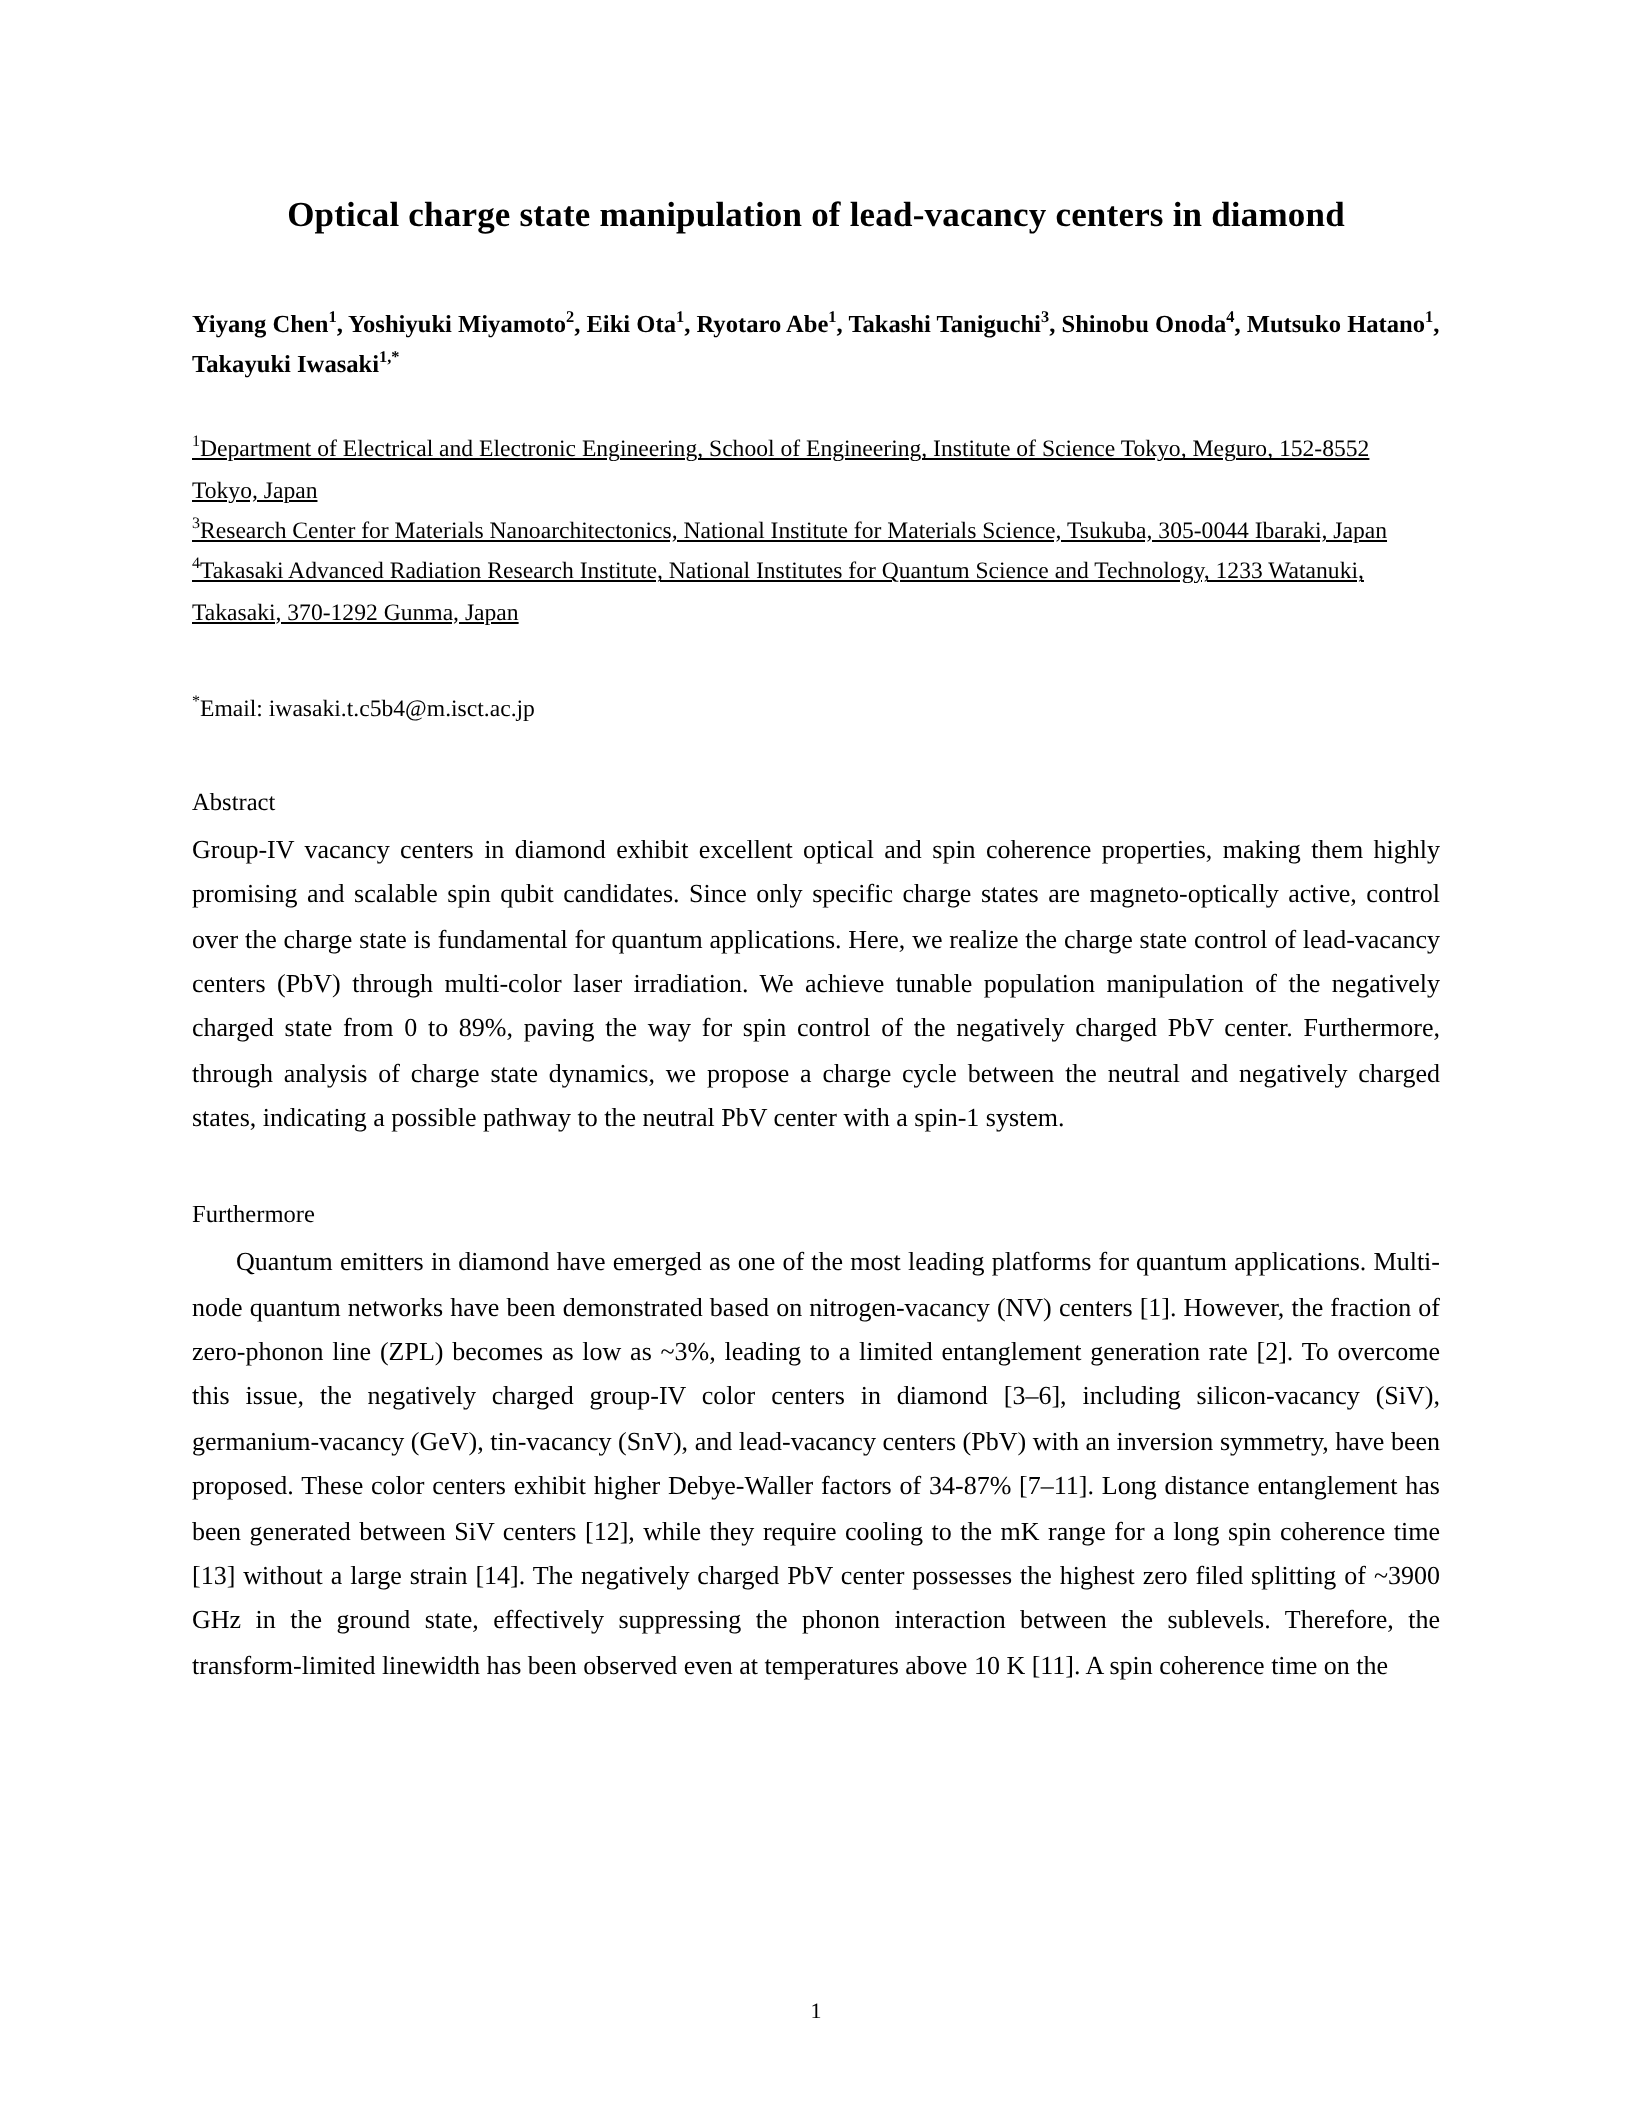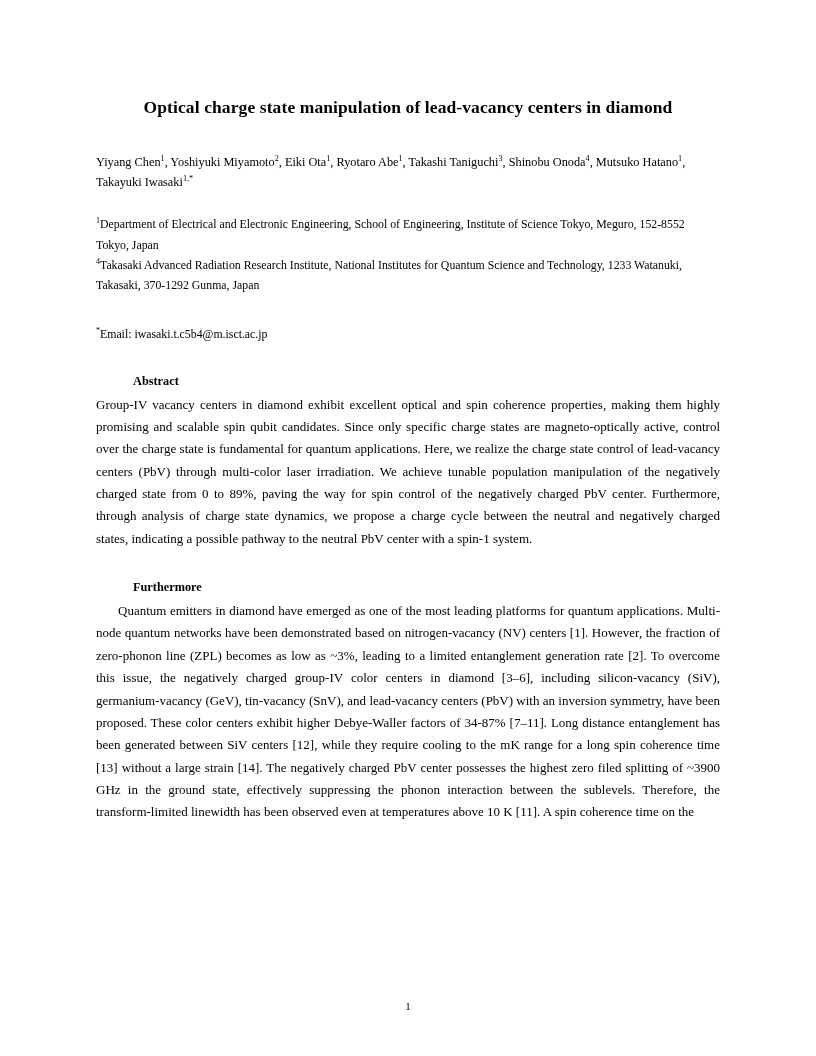--- a/index.html
+++ b/index.html
@@ -35,7 +35,7 @@
   }
   .authors {
     font-size: 12.3px;
-    font-weight: normal;
+    font-weight: bold;
     line-height: 1.62;
     margin-top: 30px;
     text-align: left;

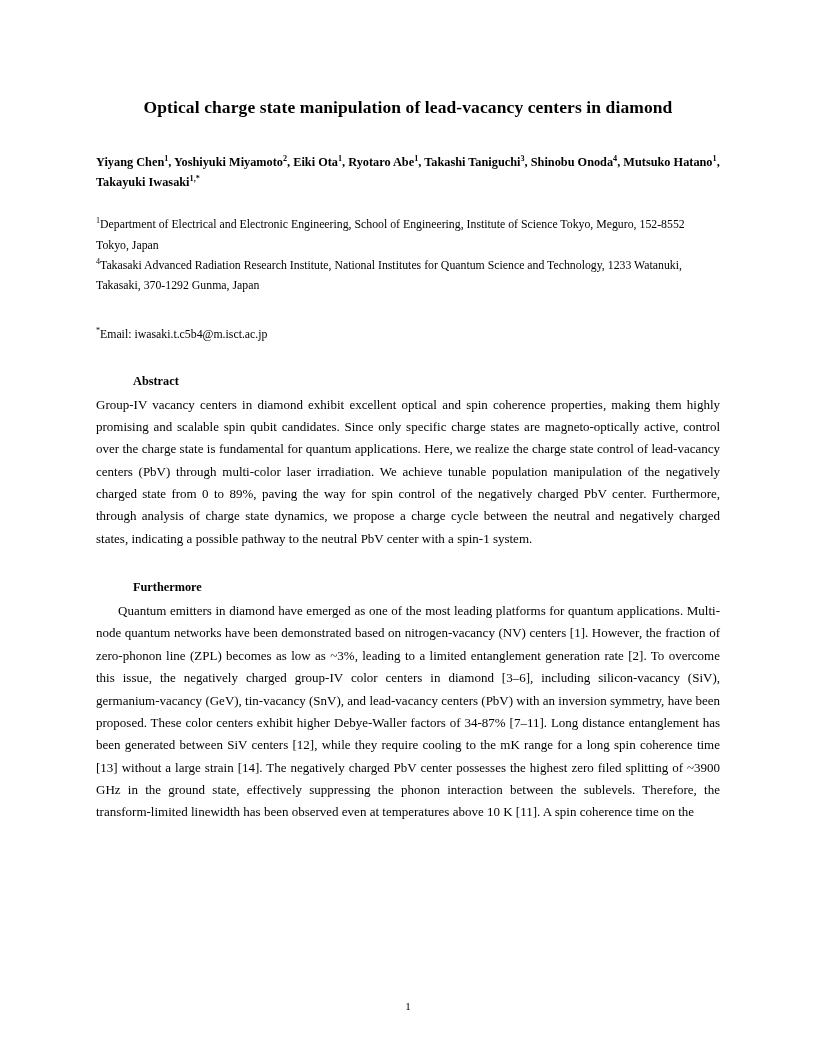--- a/index.html
+++ b/index.html
@@ -49,6 +49,7 @@
     margin-top: 22px;
     font-size: 11.8px;
     line-height: 1.72;
+    text-decoration: underline;
   }
   .affiliations p {
     margin: 0;

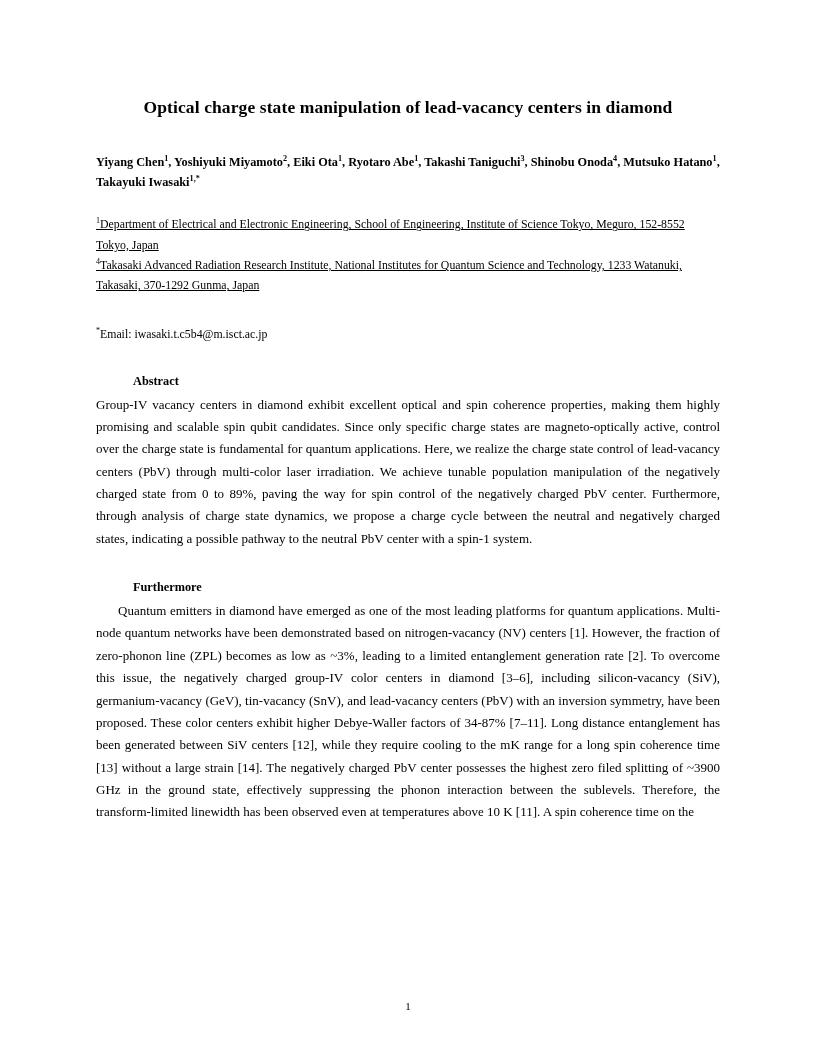--- a/index.html
+++ b/index.html
@@ -105,6 +105,7 @@
 
   <div class="affiliations">
     <p><sup>1</sup>Department of Electrical and Electronic Engineering, School of Engineering, Institute of Science Tokyo, Meguro, 152-8552 Tokyo, Japan</p>
+    <p><sup>3</sup>Research Center for Materials Nanoarchitectonics, National Institute for Materials Science, Tsukuba, 305-0044 Ibaraki, Japan</p>
     <p><sup>4</sup>Takasaki Advanced Radiation Research Institute, National Institutes for Quantum Science and Technology, 1233 Watanuki, Takasaki, 370-1292 Gunma, Japan</p>
   </div>
 

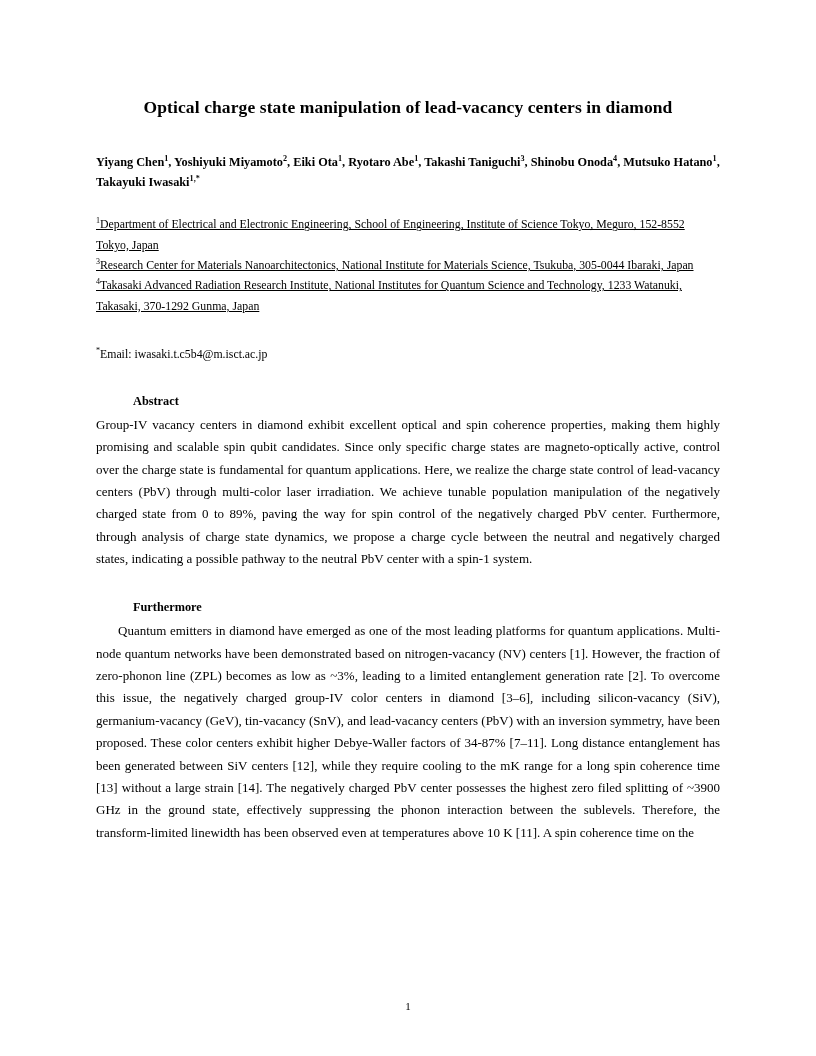--- a/index.html
+++ b/index.html
@@ -71,10 +71,9 @@
   }
   .section-head {
     font-size: 12.3px;
-    font-weight: bold;
+    font-weight: normal;
     margin-top: 30px;
     margin-bottom: 5px;
-    margin-left: 37px;
   }
   .body-text {
     font-size: 13px;

